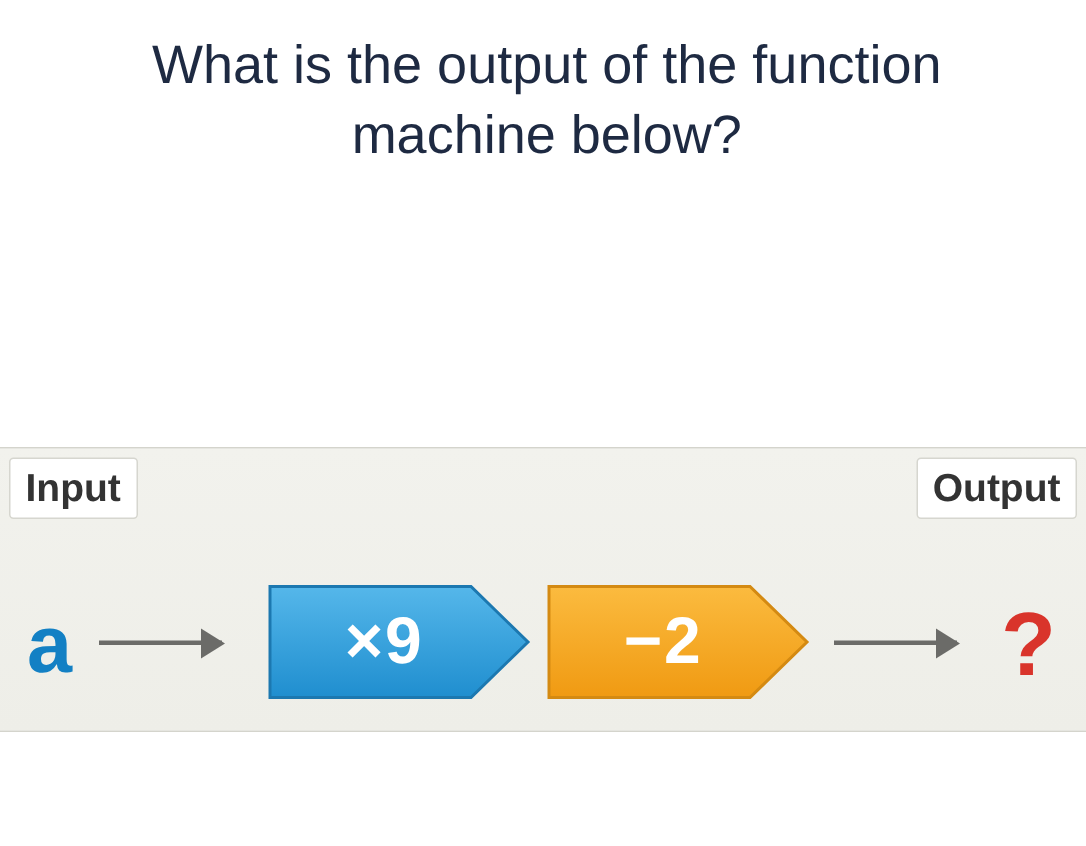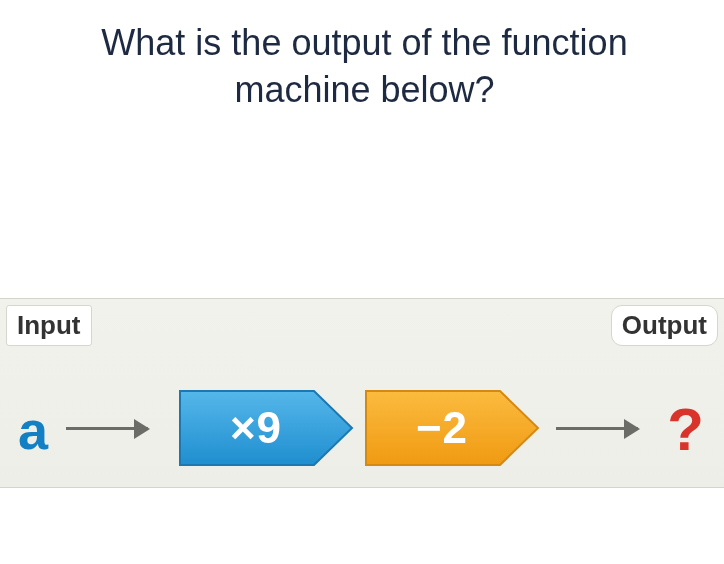--- a/index.html
+++ b/index.html
@@ -42,7 +42,7 @@
     font-family: Arial, sans-serif;
   }
   .label-input { left: 6px; }
-  .label-output { right: 6px; border-radius: 11px; }
+  .label-output { right: 6px; }
   .row {
     position: absolute;
     top: 90px;

